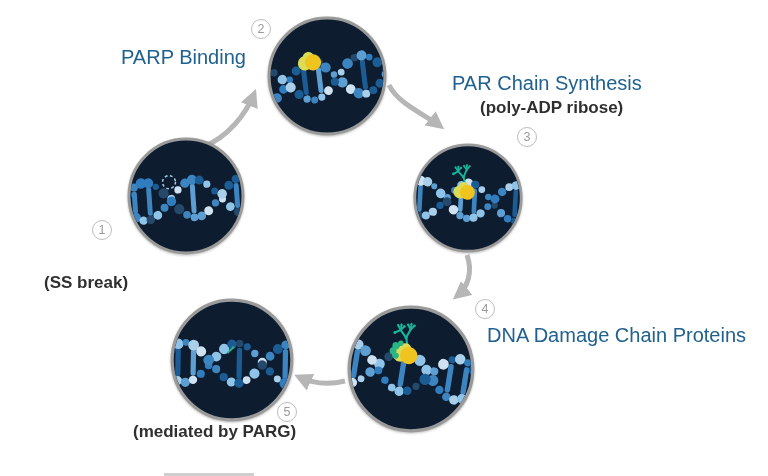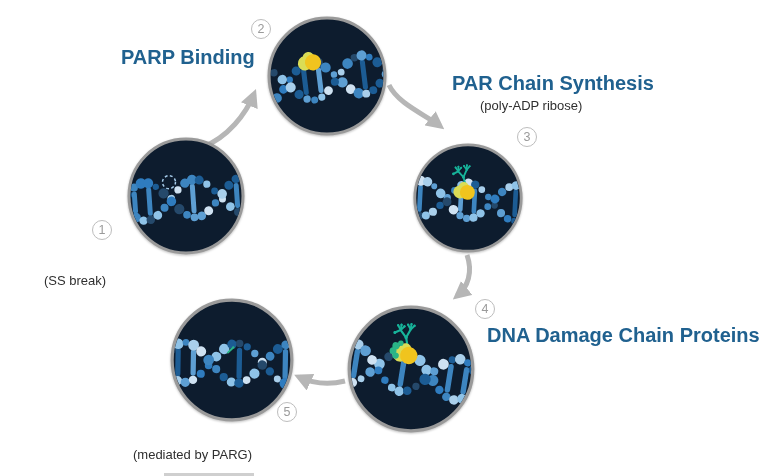--- a/index.html
+++ b/index.html
@@ -17,7 +17,7 @@
   }
   .label{
     position:absolute;color:var(--heading,#20618F);font-size:20px;
-    white-space:nowrap;letter-spacing:0;line-height:1.1;font-weight:bold;
+    white-space:nowrap;letter-spacing:0;line-height:1.1;
   }
   .sublabel{
     position:absolute;color:var(--sub,#2f2f2f);font-size:13px;

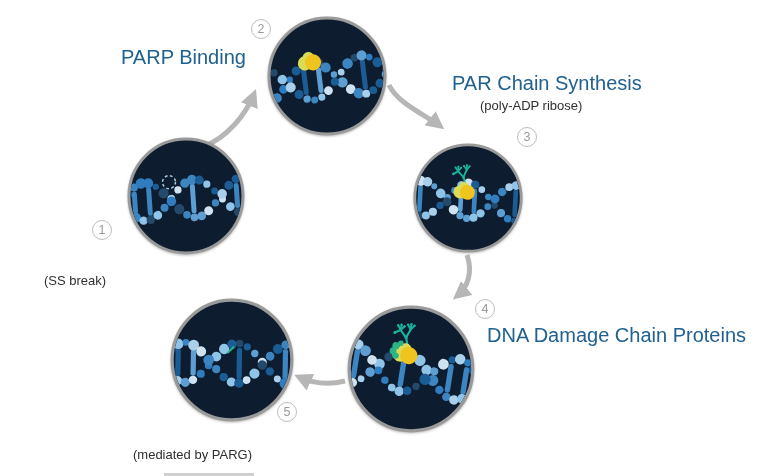--- a/index.html
+++ b/index.html
@@ -20,8 +20,8 @@
     white-space:nowrap;letter-spacing:0;line-height:1.1;
   }
   .sublabel{
-    position:absolute;color:var(--sub,#2f2f2f);font-size:13px;
-    white-space:nowrap;line-height:1.1;
+    position:absolute;color:var(--sub,#2f2f2f);font-size:17px;
+    white-space:nowrap;line-height:1.1;font-weight:bold;
   }
   .crop-line{position:absolute;left:164px;top:473px;width:90px;height:3px;background:#cfcfcf;}
 </style>

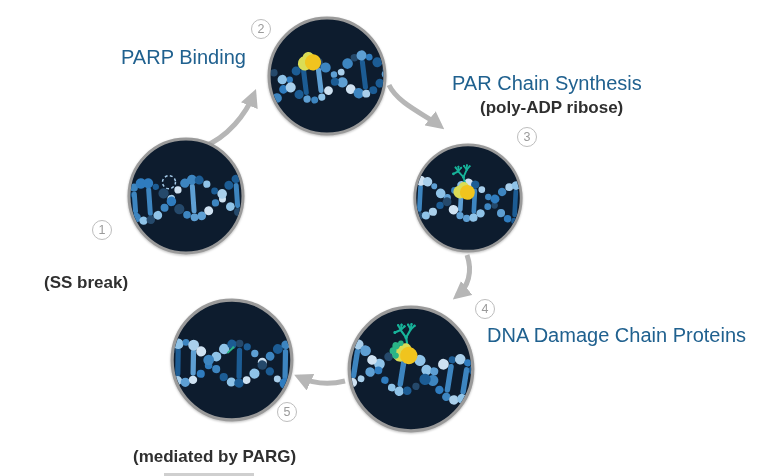--- a/index.html
+++ b/index.html
@@ -371,7 +371,7 @@
       </g>
     </svg>
   <div class="badge" style="left:277px;top:402px">5</div>
-  <div class="sublabel" style="left:133px;top:448px">(mediated by PARG)</div>
+  <div class="sublabel" style="left:133px;top:423px">(mediated by PARG)</div>
 
   <div class="crop-line"></div>
 </div>

